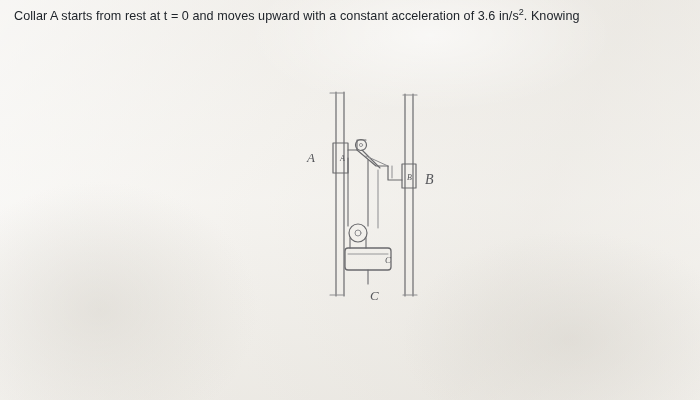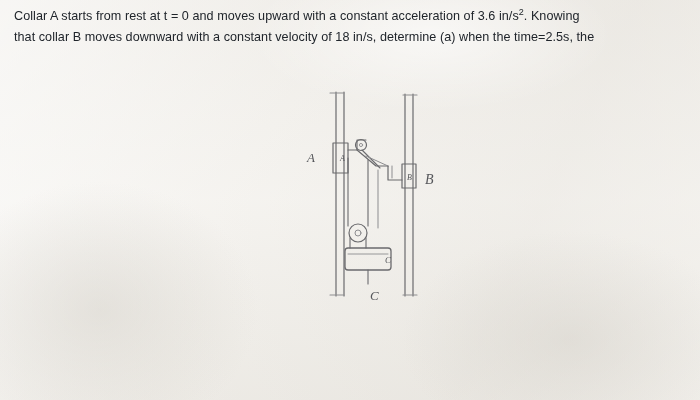--- a/index.html
+++ b/index.html
@@ -110,7 +110,6 @@
 
   <div id="problem-text">
     <div class="line"><span>Collar A starts from rest at t = 0 and moves upward with a constant acceleration of 3.6 in/s</span><span class="sup">2</span><span>. Knowing</span></div>
-    <div class="line">that collar B moves downward with a constant velocity of 18 in/s, determine (a) when the time=2.5s, the</div>
   </div>
 
   <div id="sketch">

